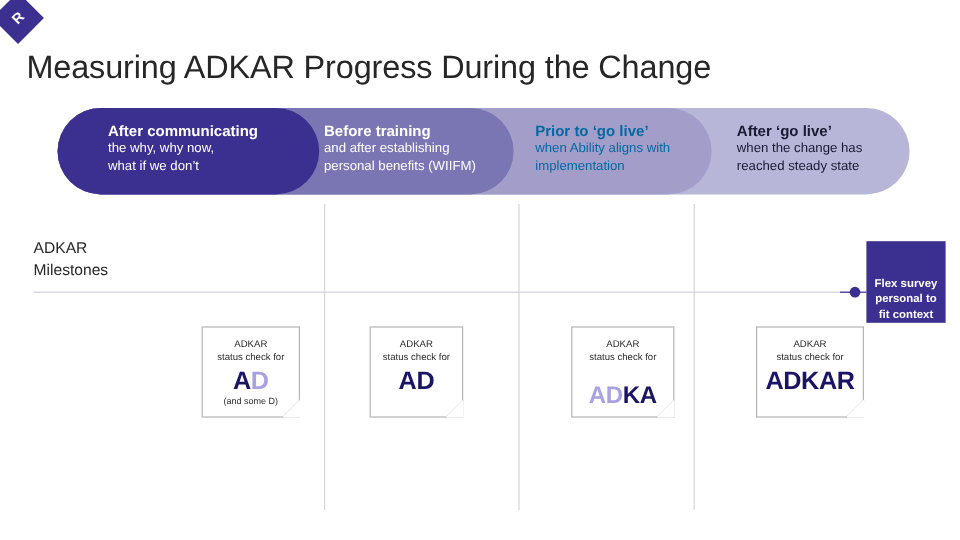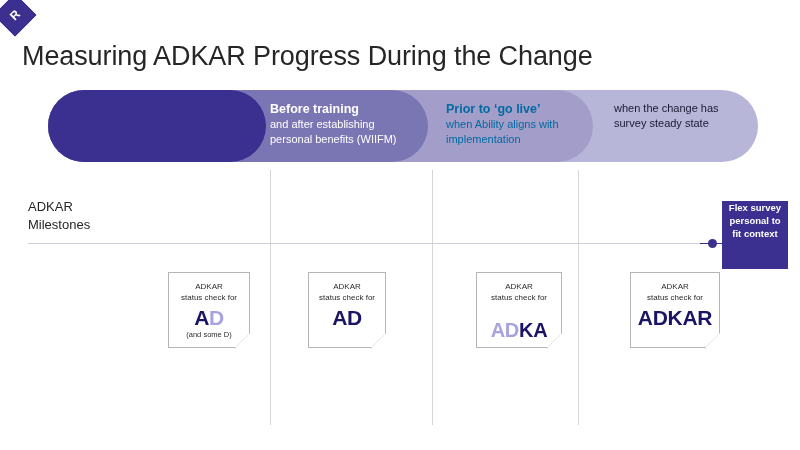--- a/index.html
+++ b/index.html
@@ -244,6 +244,11 @@
     <div class="pill" id="pill-2"></div>
     <div class="pill" id="pill-1"></div>
 
+    <div class="phase-text" id="phase-text-1">
+      <div class="phase-title">After communicating</div>
+      <div class="phase-sub">the why, why now,</div>
+      <div class="phase-sub">what if we don’t</div>
+    </div>
 
     <div class="phase-text" id="phase-text-2">
       <div class="phase-title">Before training</div>

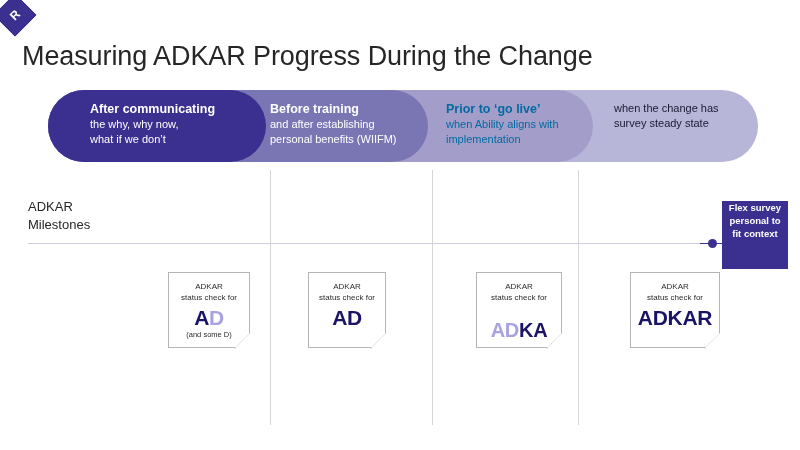--- a/index.html
+++ b/index.html
@@ -263,6 +263,7 @@
     </div>
 
     <div class="phase-text" id="phase-text-4">
+      <div class="phase-title">After ‘go live’</div>
       <div class="phase-sub">when the change has</div>
       <div class="phase-sub">survey steady state</div>
     </div>

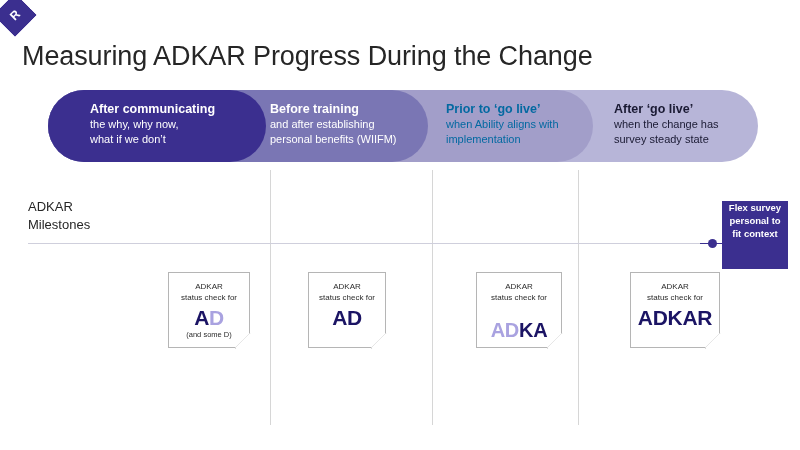--- a/index.html
+++ b/index.html
@@ -265,7 +265,7 @@
     <div class="phase-text" id="phase-text-4">
       <div class="phase-title">After ‘go live’</div>
       <div class="phase-sub">when the change has</div>
-      <div class="phase-sub">survey steady state</div>
+      <div class="phase-sub">reached steady state</div>
     </div>
   </div>
 

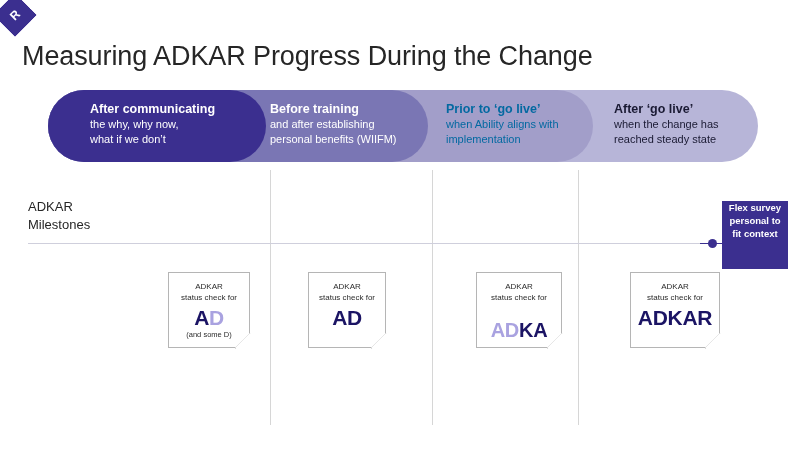--- a/index.html
+++ b/index.html
@@ -162,7 +162,7 @@
     font-weight: bold;
     line-height: 13px;
     display: flex;
-    align-items: flex-start;
+    align-items: flex-end;
     justify-content: center;
     text-align: center;
   }

